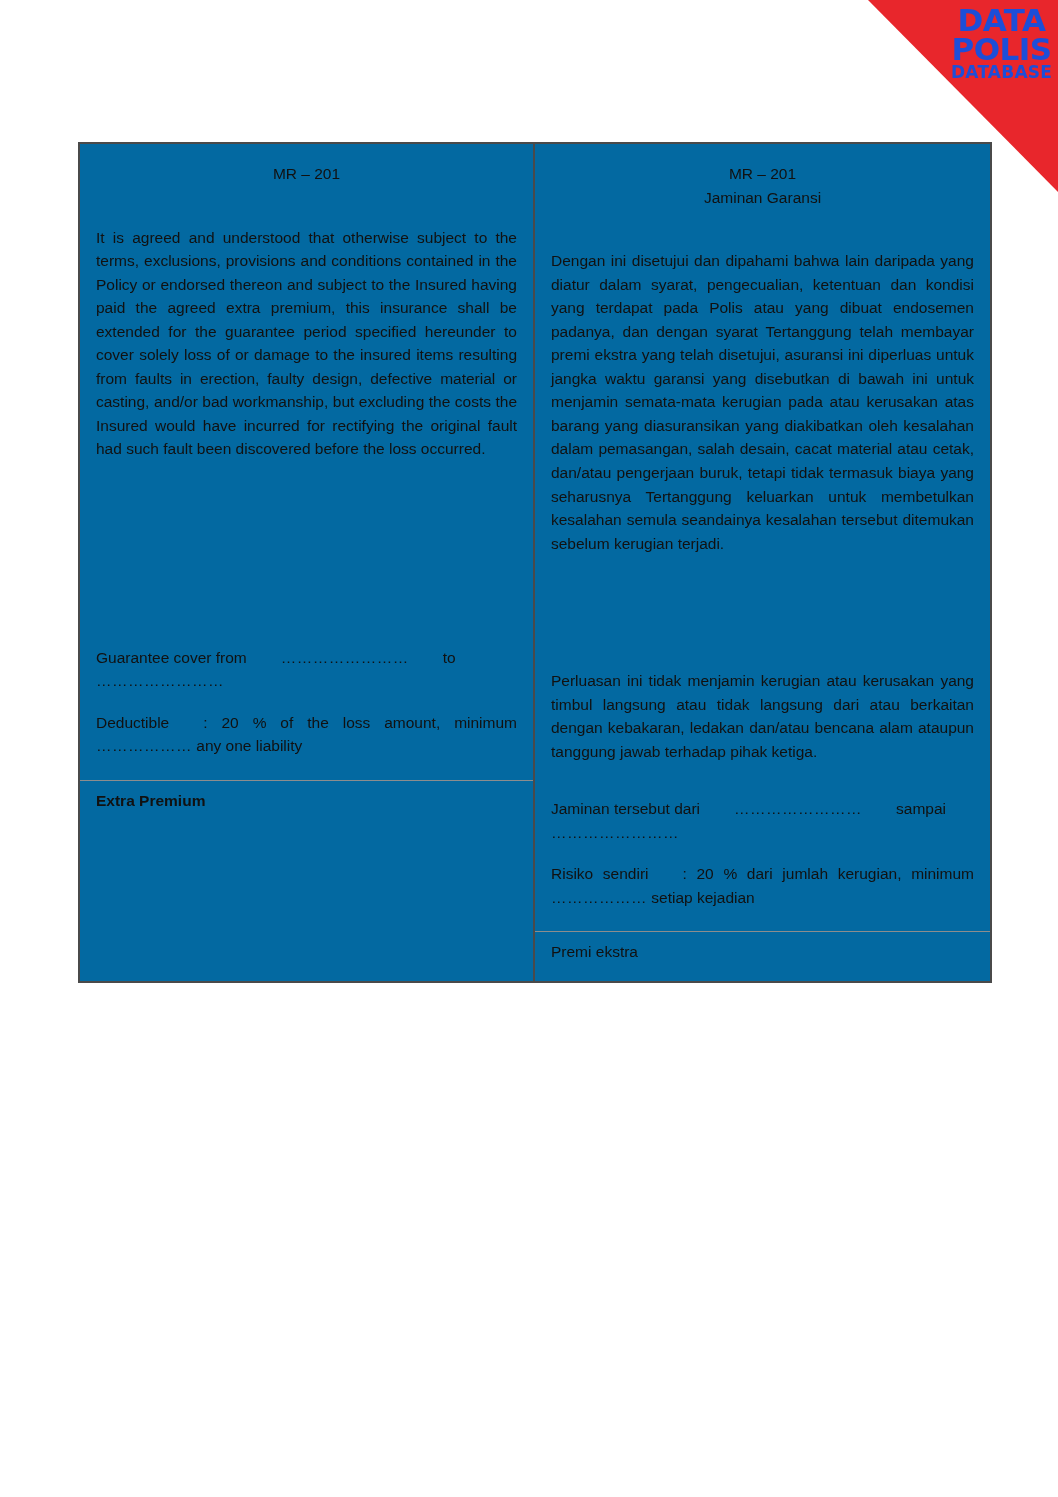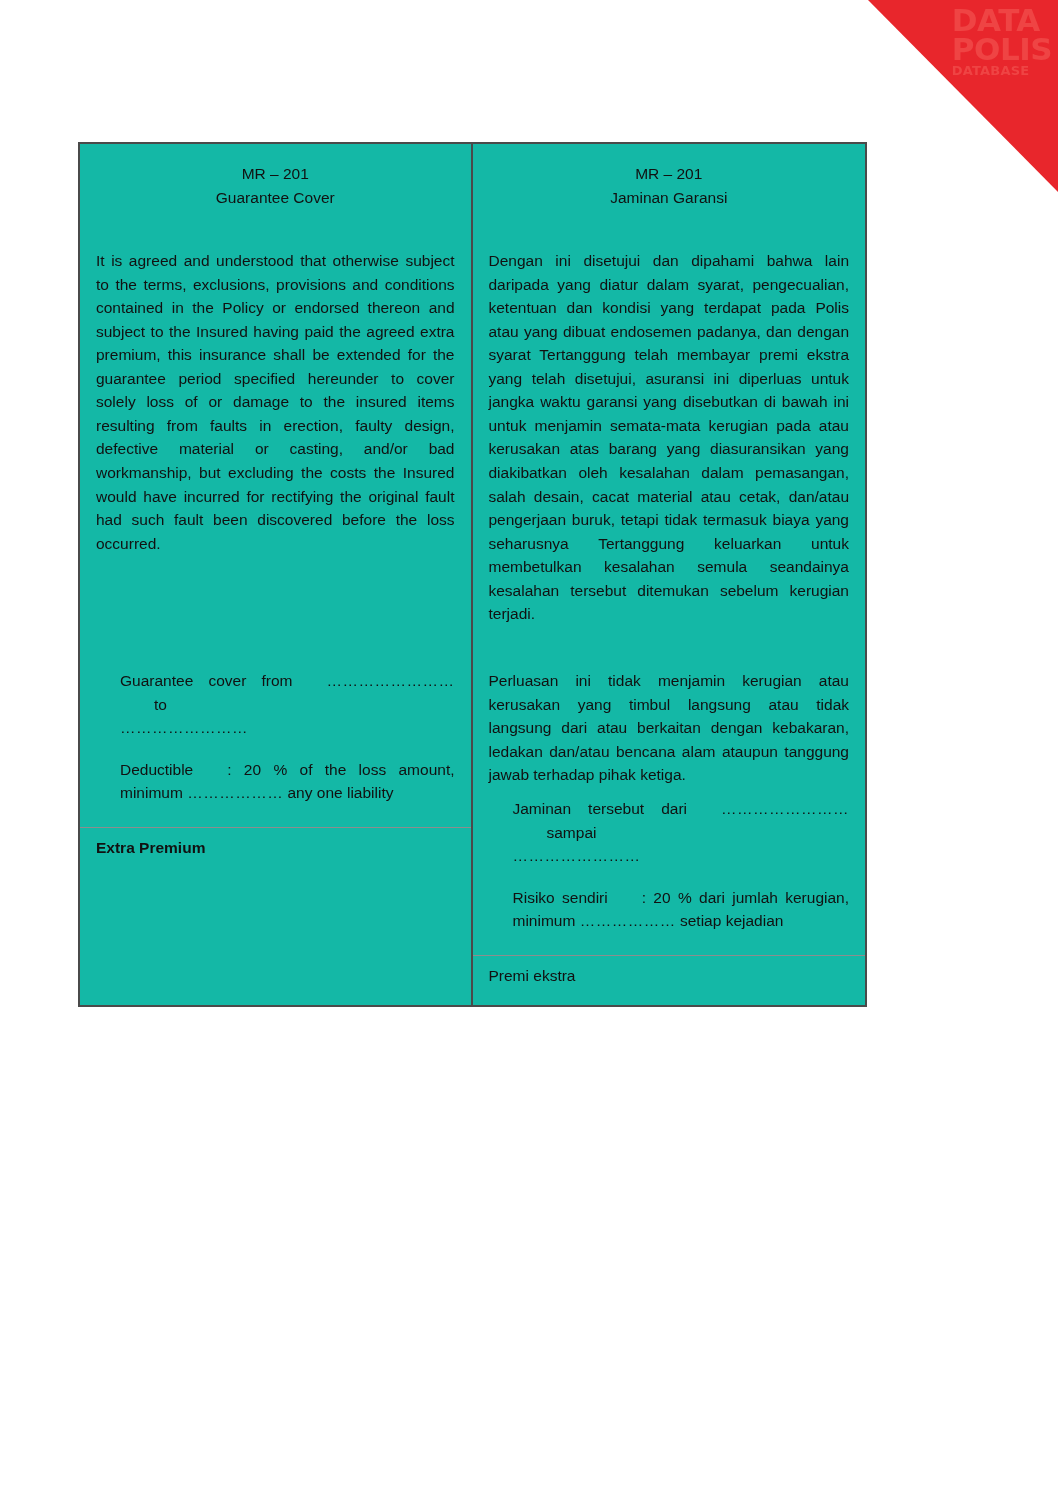--- a/index.html
+++ b/index.html
@@ -40,9 +40,9 @@
     position: absolute;
     top: 6px;
     right: 6px;
-    text-align: left;
+    text-align: center;
     line-height: 0.92;
-    color: #ef4444;
+    color: #1d4ed8;
   }
   #logo-text .lg-l1,
   #logo-text .lg-l2 {

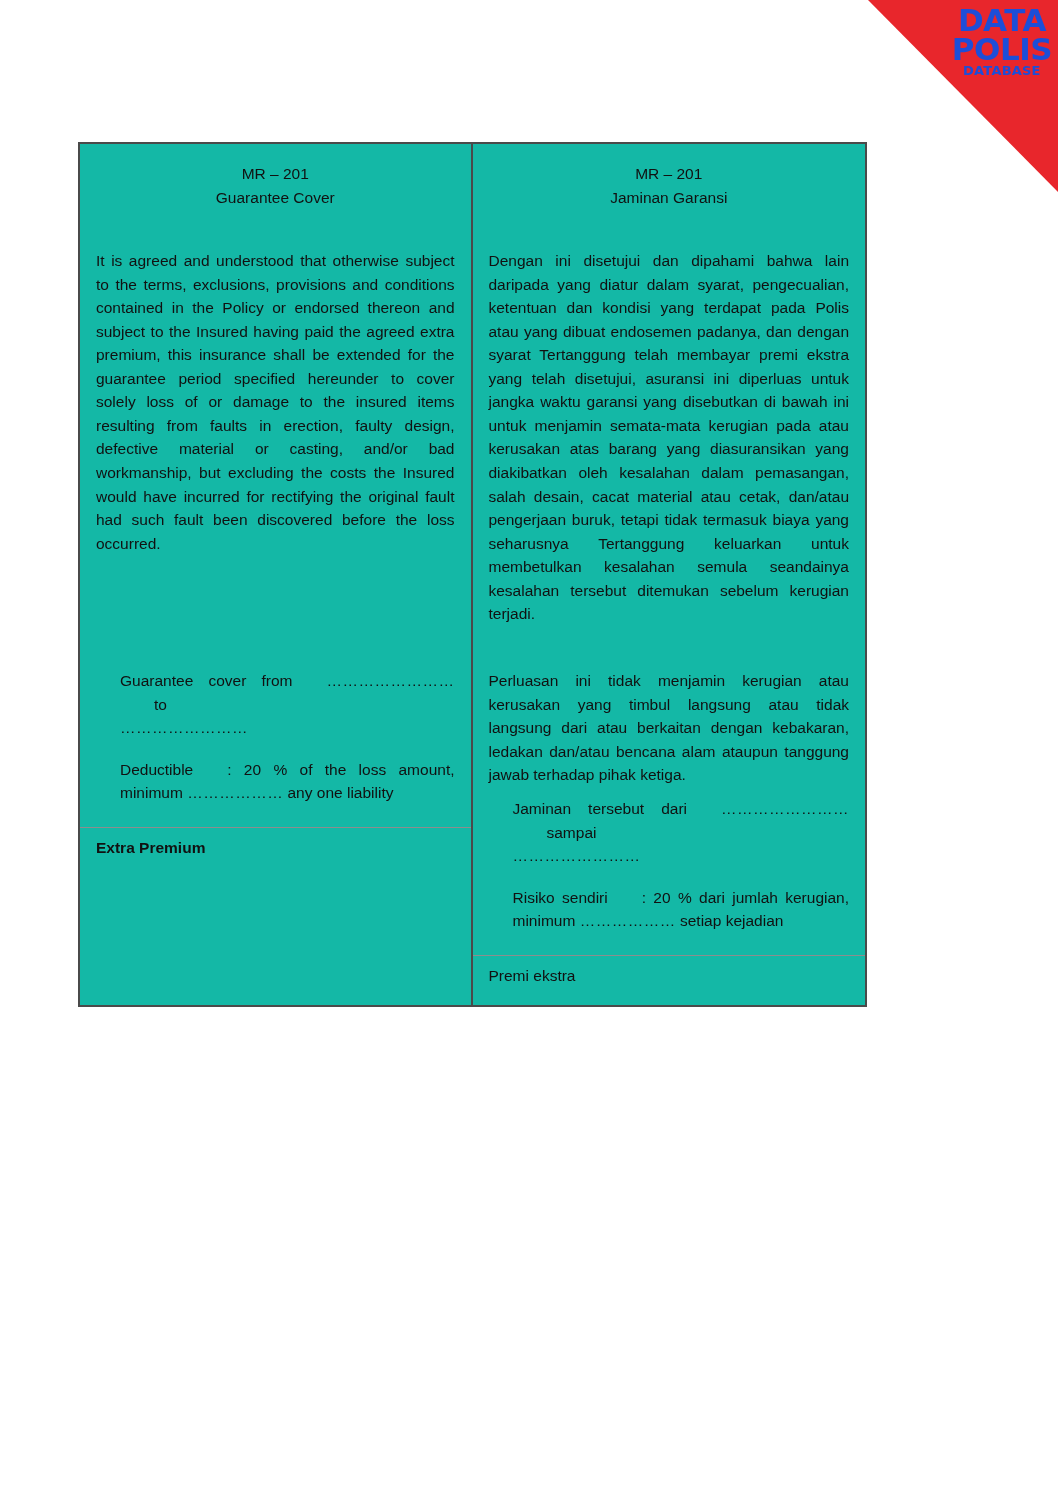--- a/index.html
+++ b/index.html
@@ -54,7 +54,7 @@
   }
   #logo-text .lg-l3 {
     display: block;
-    font-size: 13px;
+    font-size: 17px;
     font-weight: bold;
     letter-spacing: 0.2px;
     margin-top: 2px;

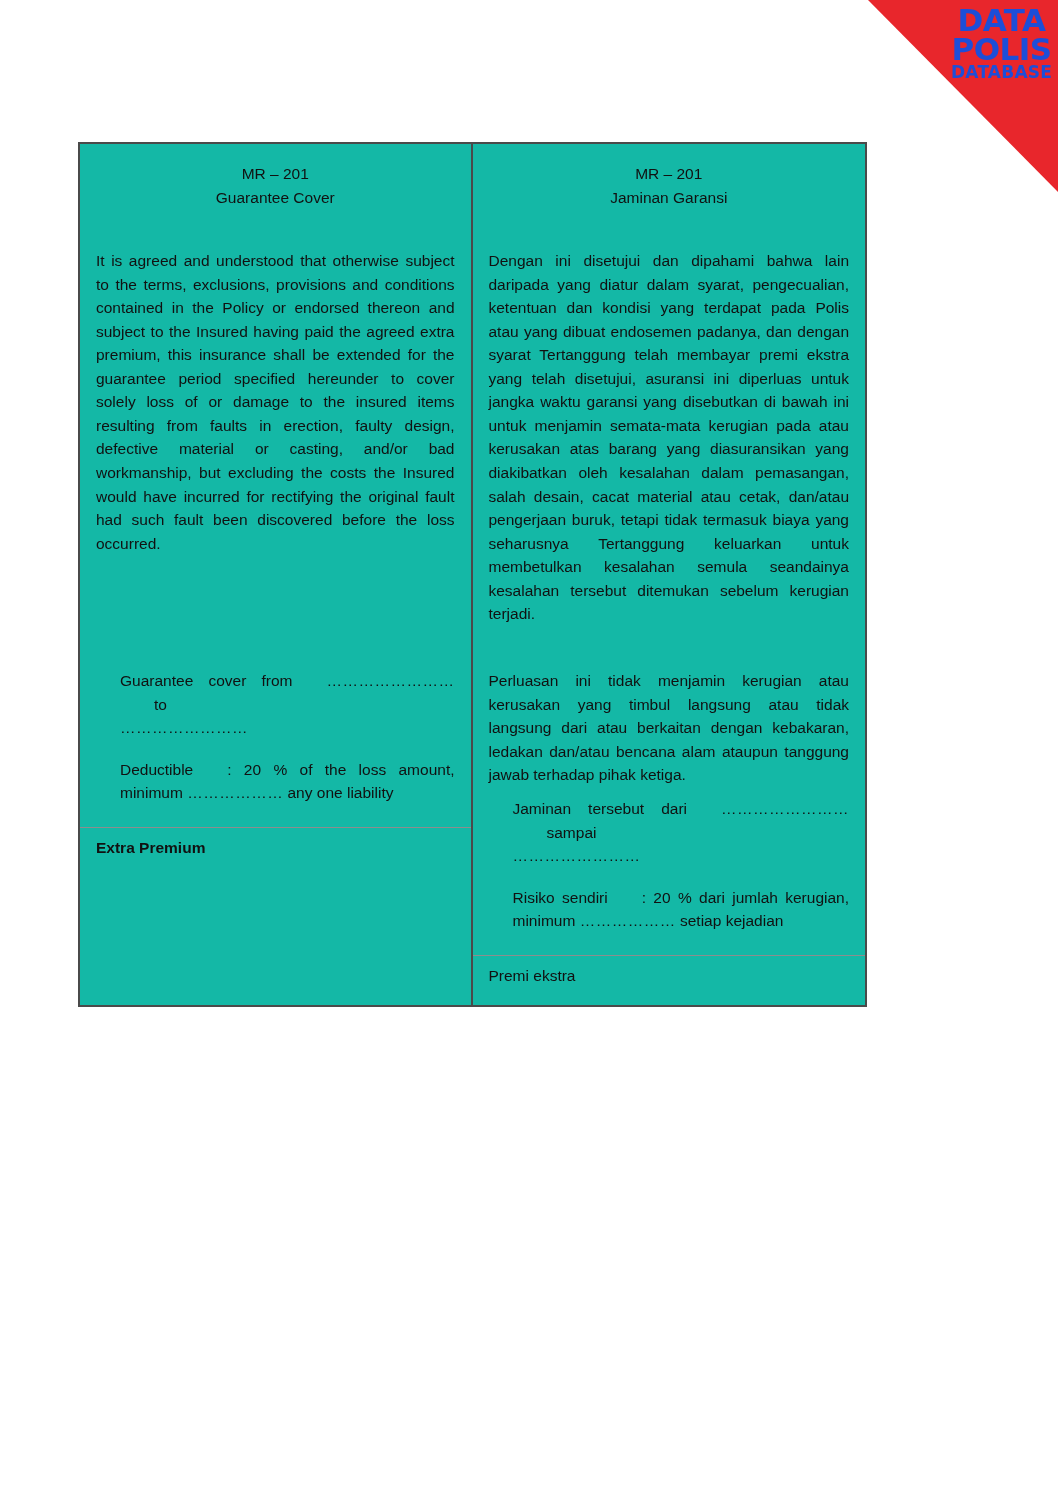--- a/index.html
+++ b/index.html
@@ -66,10 +66,10 @@
     position: absolute;
     left: 78px;
     top: 142px;
-    width: 789px;
+    width: 914px;
     border: 2px solid #4a4a4a;
     border-collapse: collapse;
-    background: #14b8a6;
+    background: #0369a1;
     box-sizing: border-box;
     display: flex;
   }

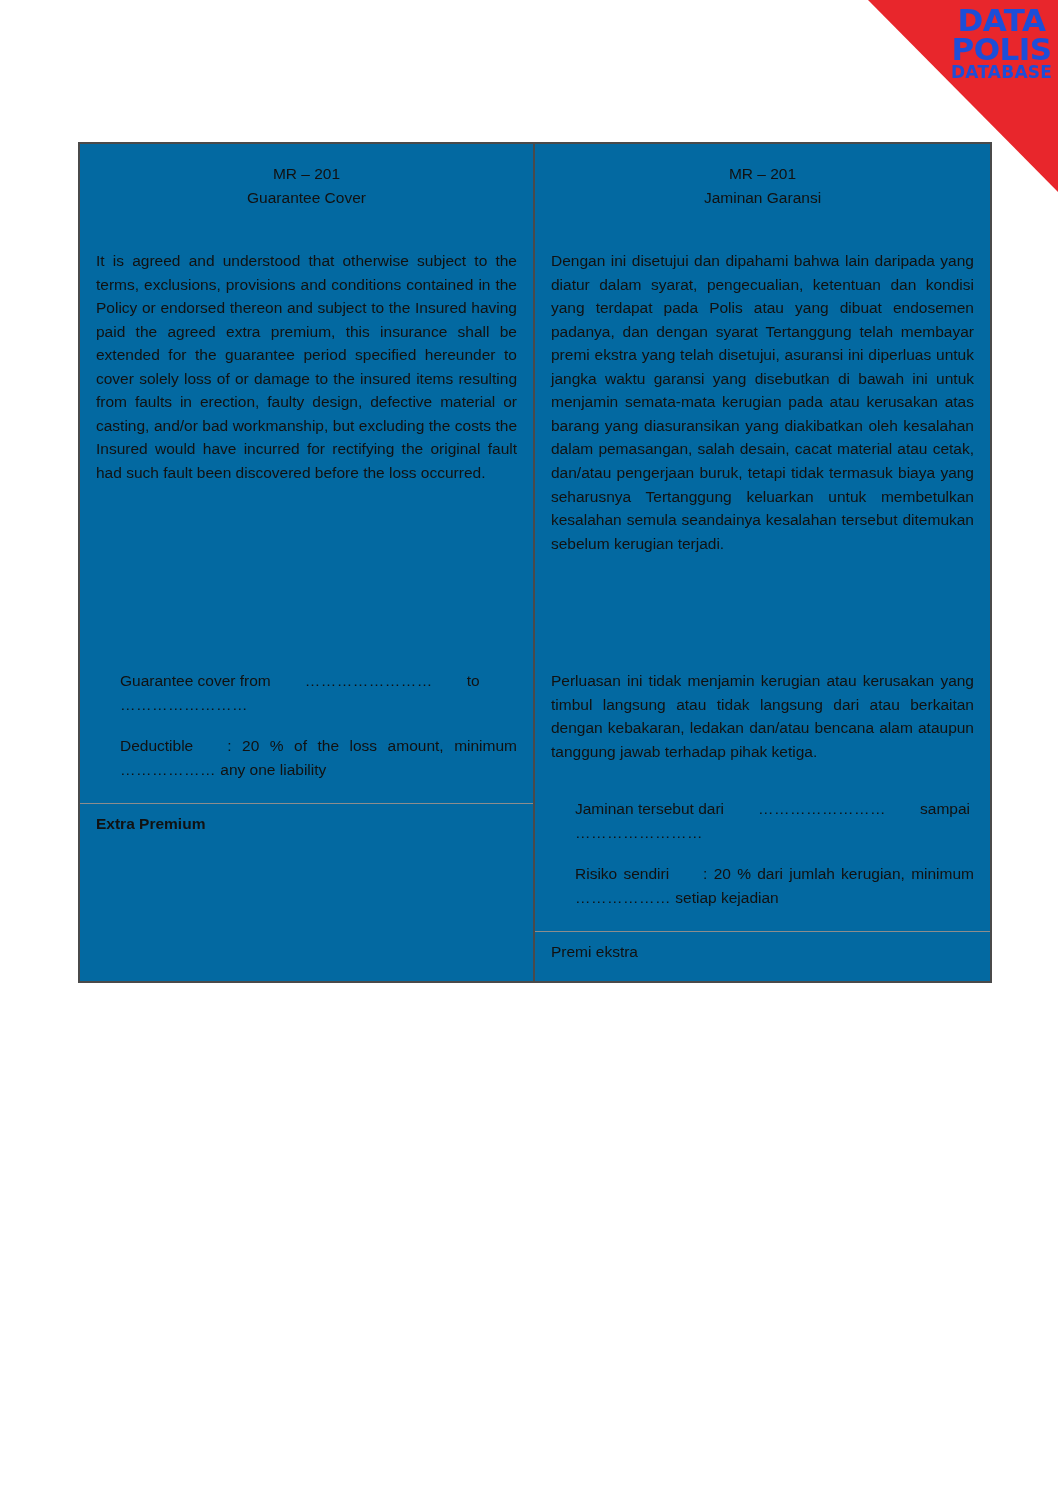--- a/index.html
+++ b/index.html
@@ -169,7 +169,6 @@
 
     <div class="col-heading">
       <span class="heading-code">MR – 201</span>
-      <span class="heading-title">Guarantee Cover</span>
     </div>
 
     <div class="para-block-1">

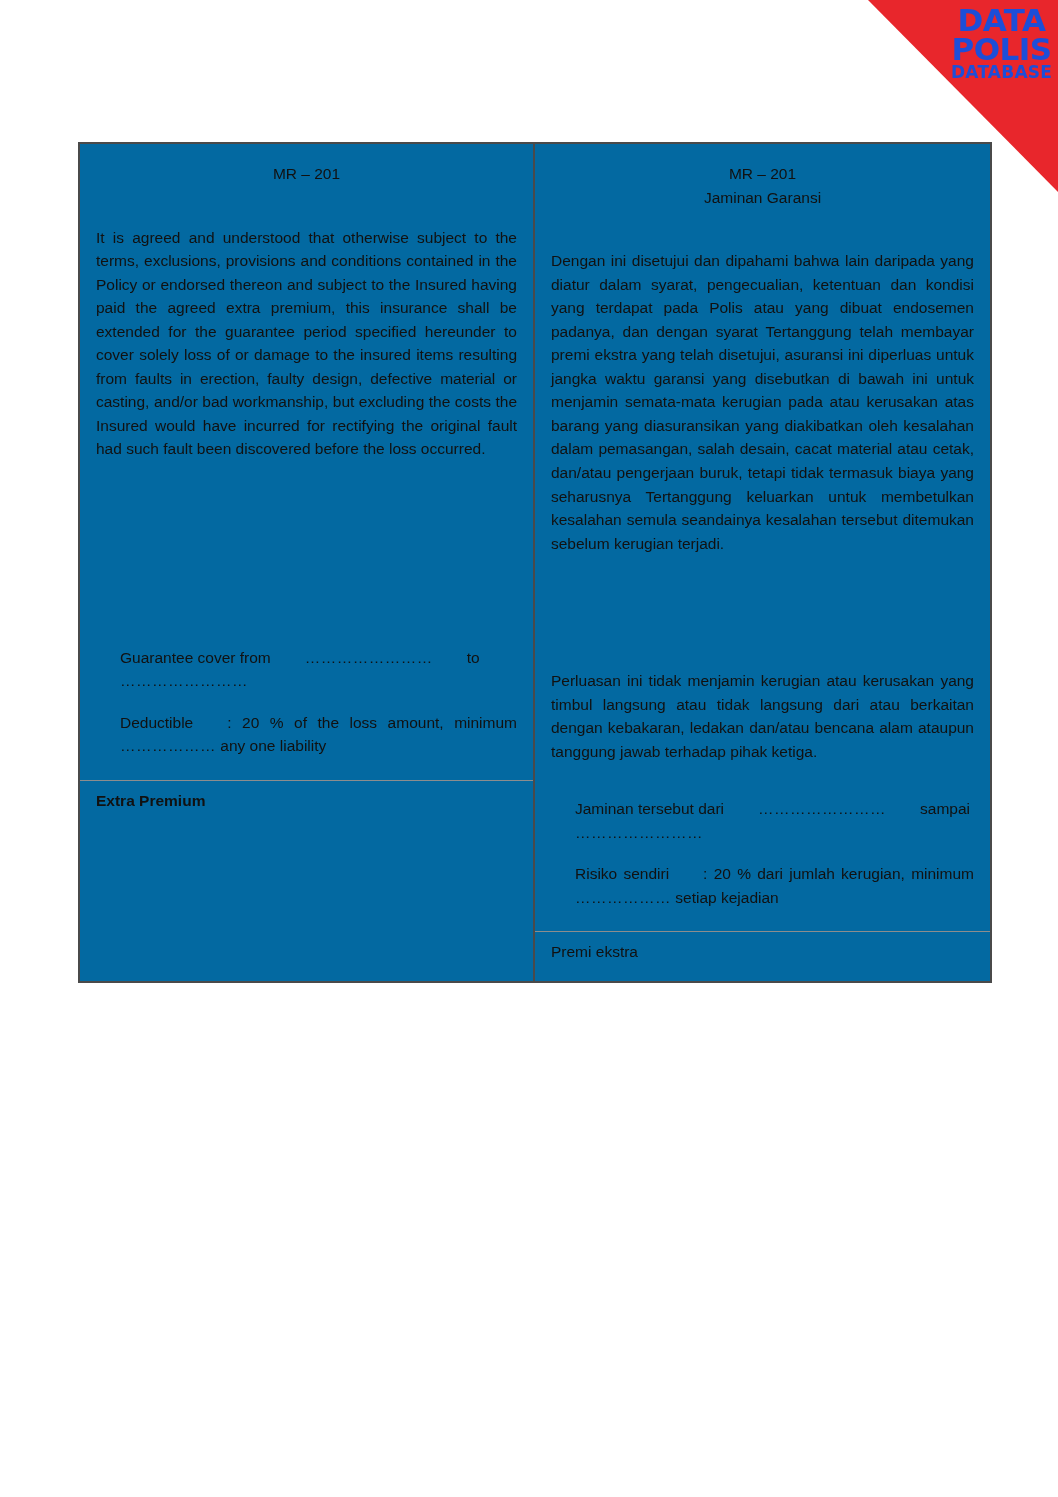--- a/index.html
+++ b/index.html
@@ -148,7 +148,6 @@
   .justify-stretch {
     text-align: justify;
     text-align-last: left;
-    margin-left: 24px;
   }
 </style>
 </head>

